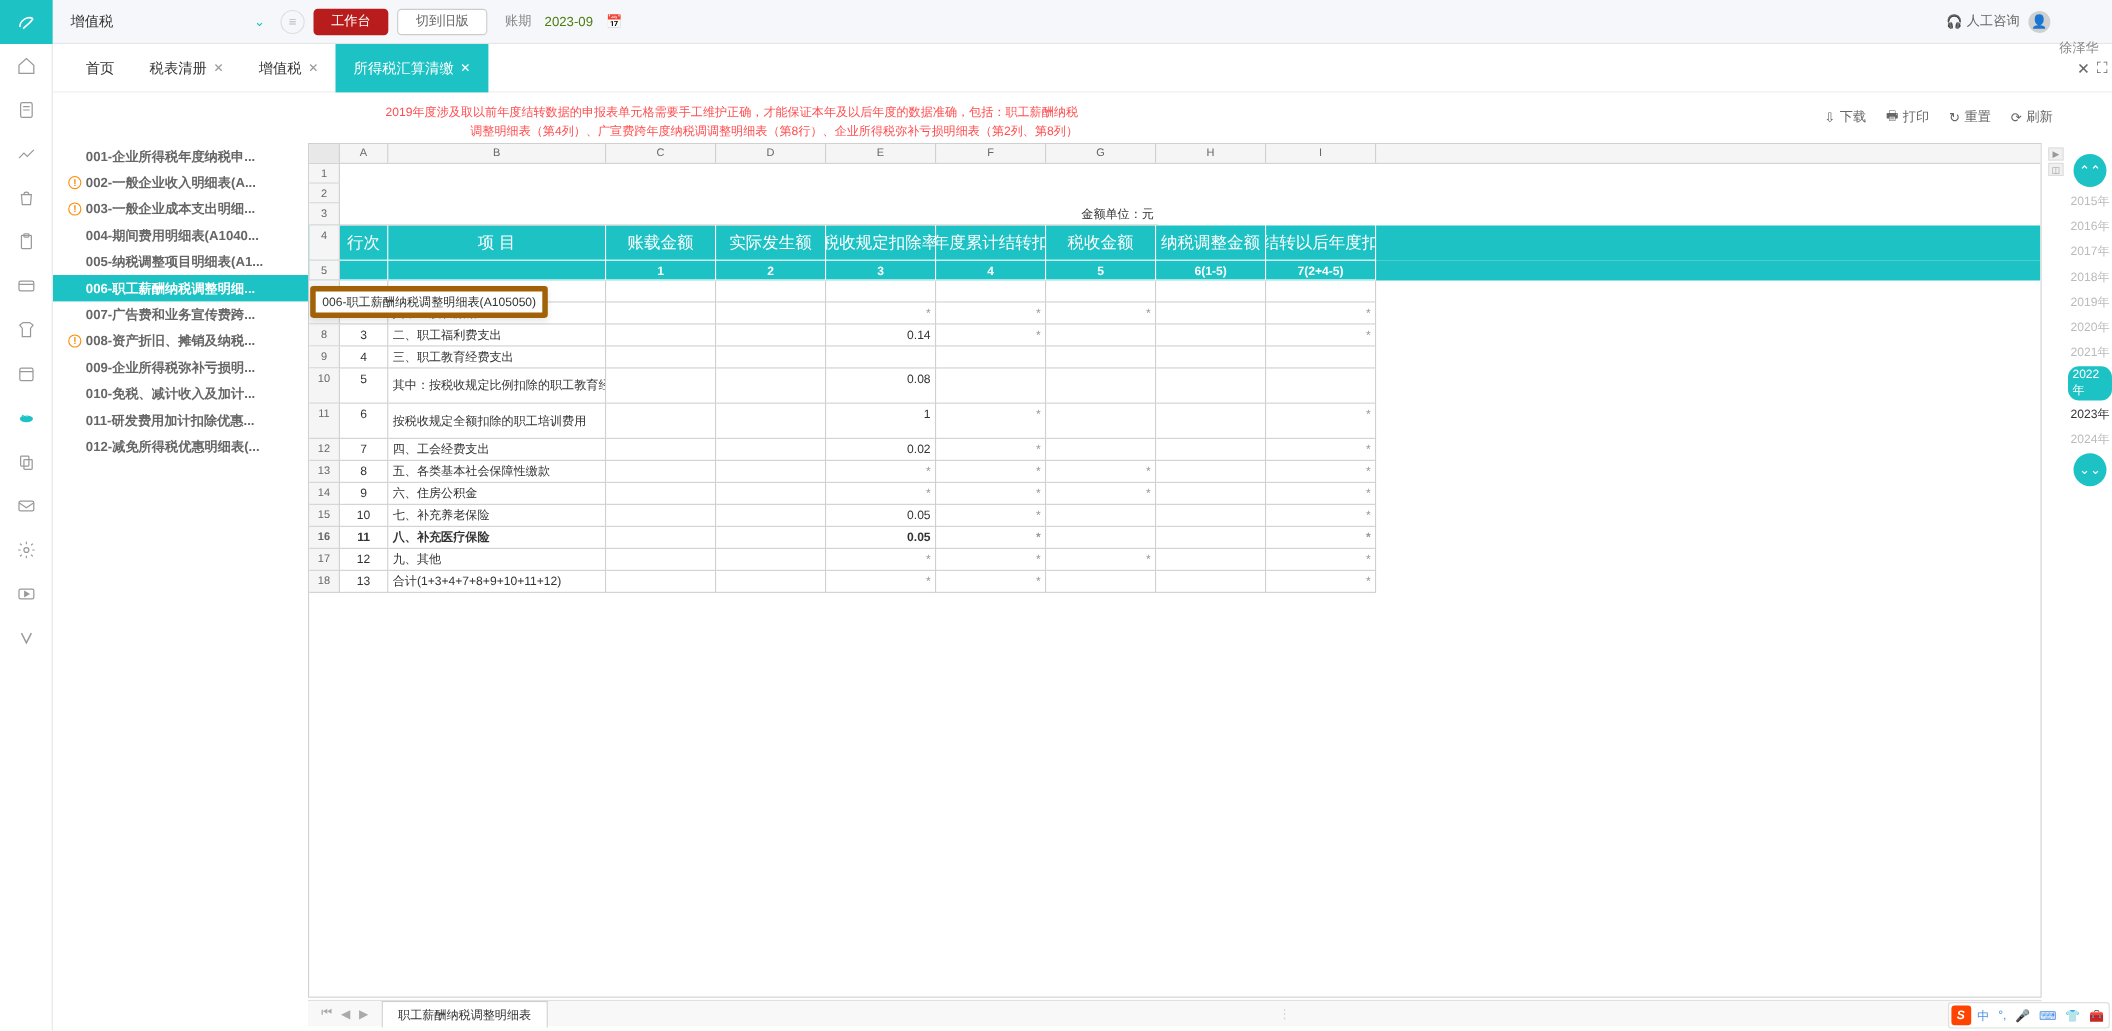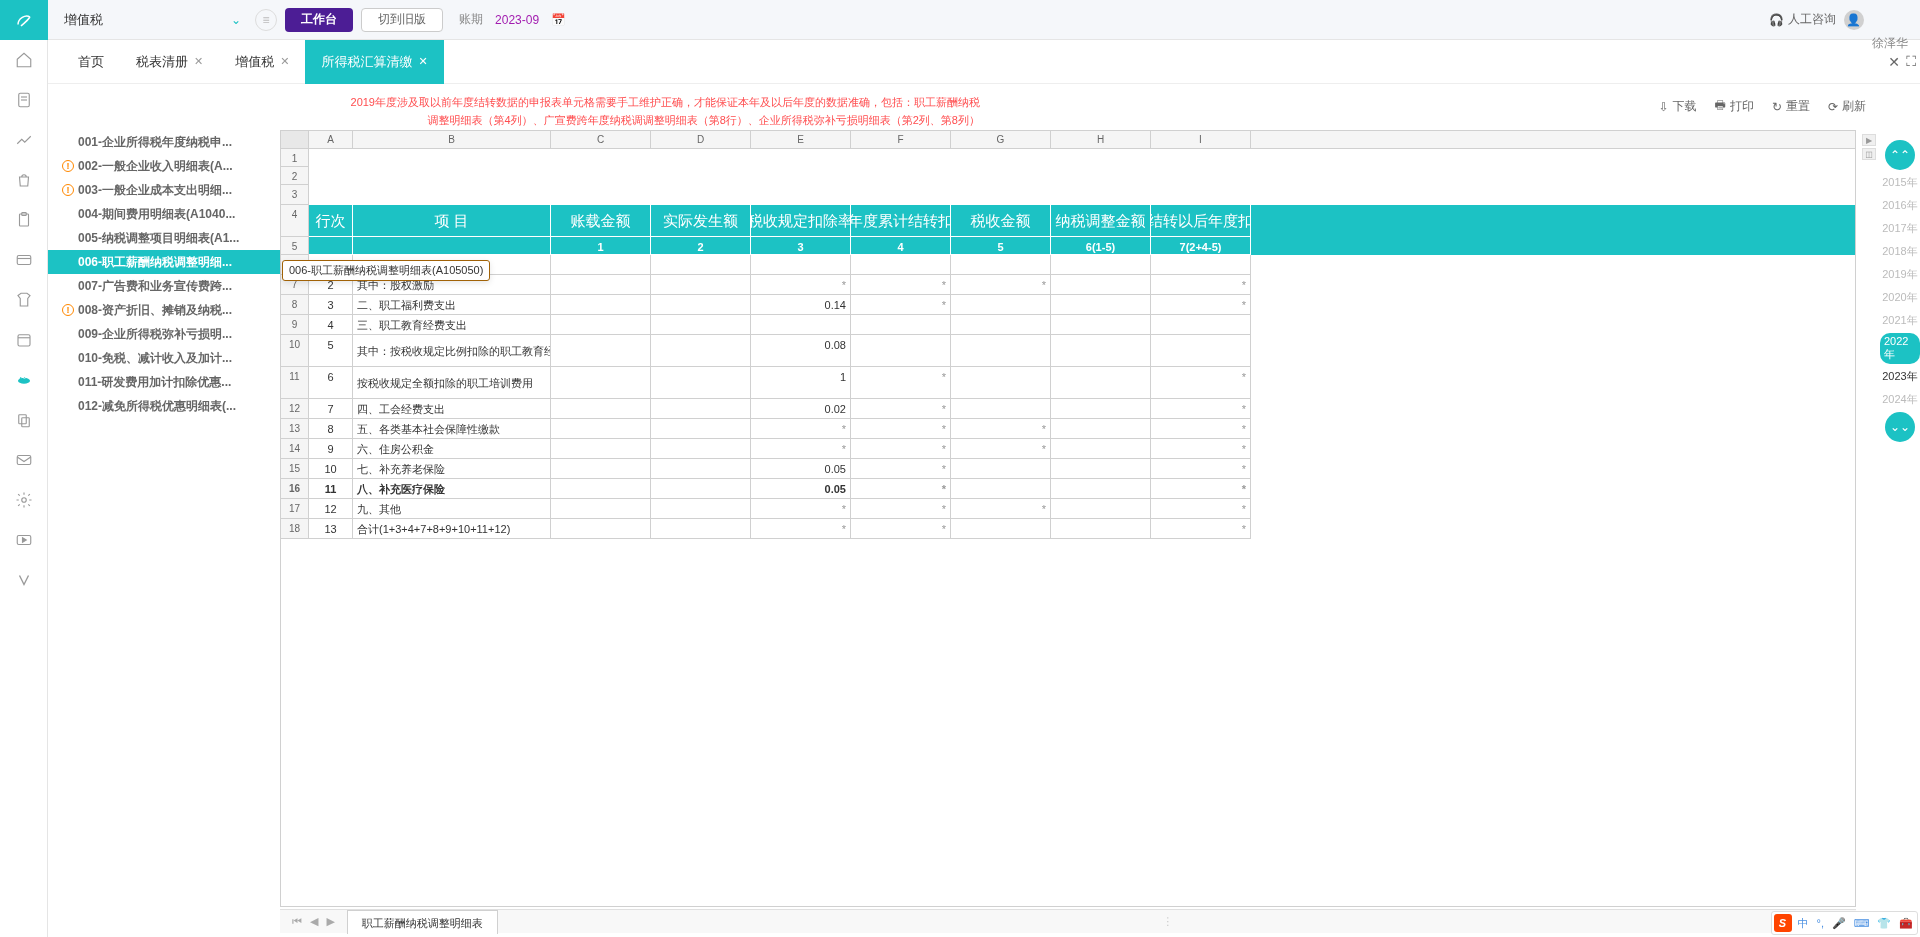--- a/index.html
+++ b/index.html
@@ -20,7 +20,7 @@
 .top-bar .chev { color: #1cc2c4; margin-left: 120px; cursor: pointer; }
 .top-bar .round-btn { width: 22px; height: 22px; border-radius: 11px; border: 1px solid #ddd; display: flex; align-items: center; justify-content: center; color: #bbb; cursor: pointer; margin-left: 6px; }
 .top-bar .pill-btn { height: 24px; border-radius: 4px; padding: 0 16px; display: flex; align-items: center; justify-content: center; font-size: 12px; cursor: pointer; }
-.top-bar .pill-primary { background: #4c1d95; color: #fff; border: none; font-weight: bold; }
+.top-bar .pill-primary { background: #b91c1c; color: #fff; border: none; }
 .top-bar .pill-outline { border: 1px solid #ccc; color: #666; background: #fff; }
 .top-bar .period-label { color: #888; margin-left: 8px; }
 .top-bar .period-val { margin-left: 4px; color: #a21caf; }

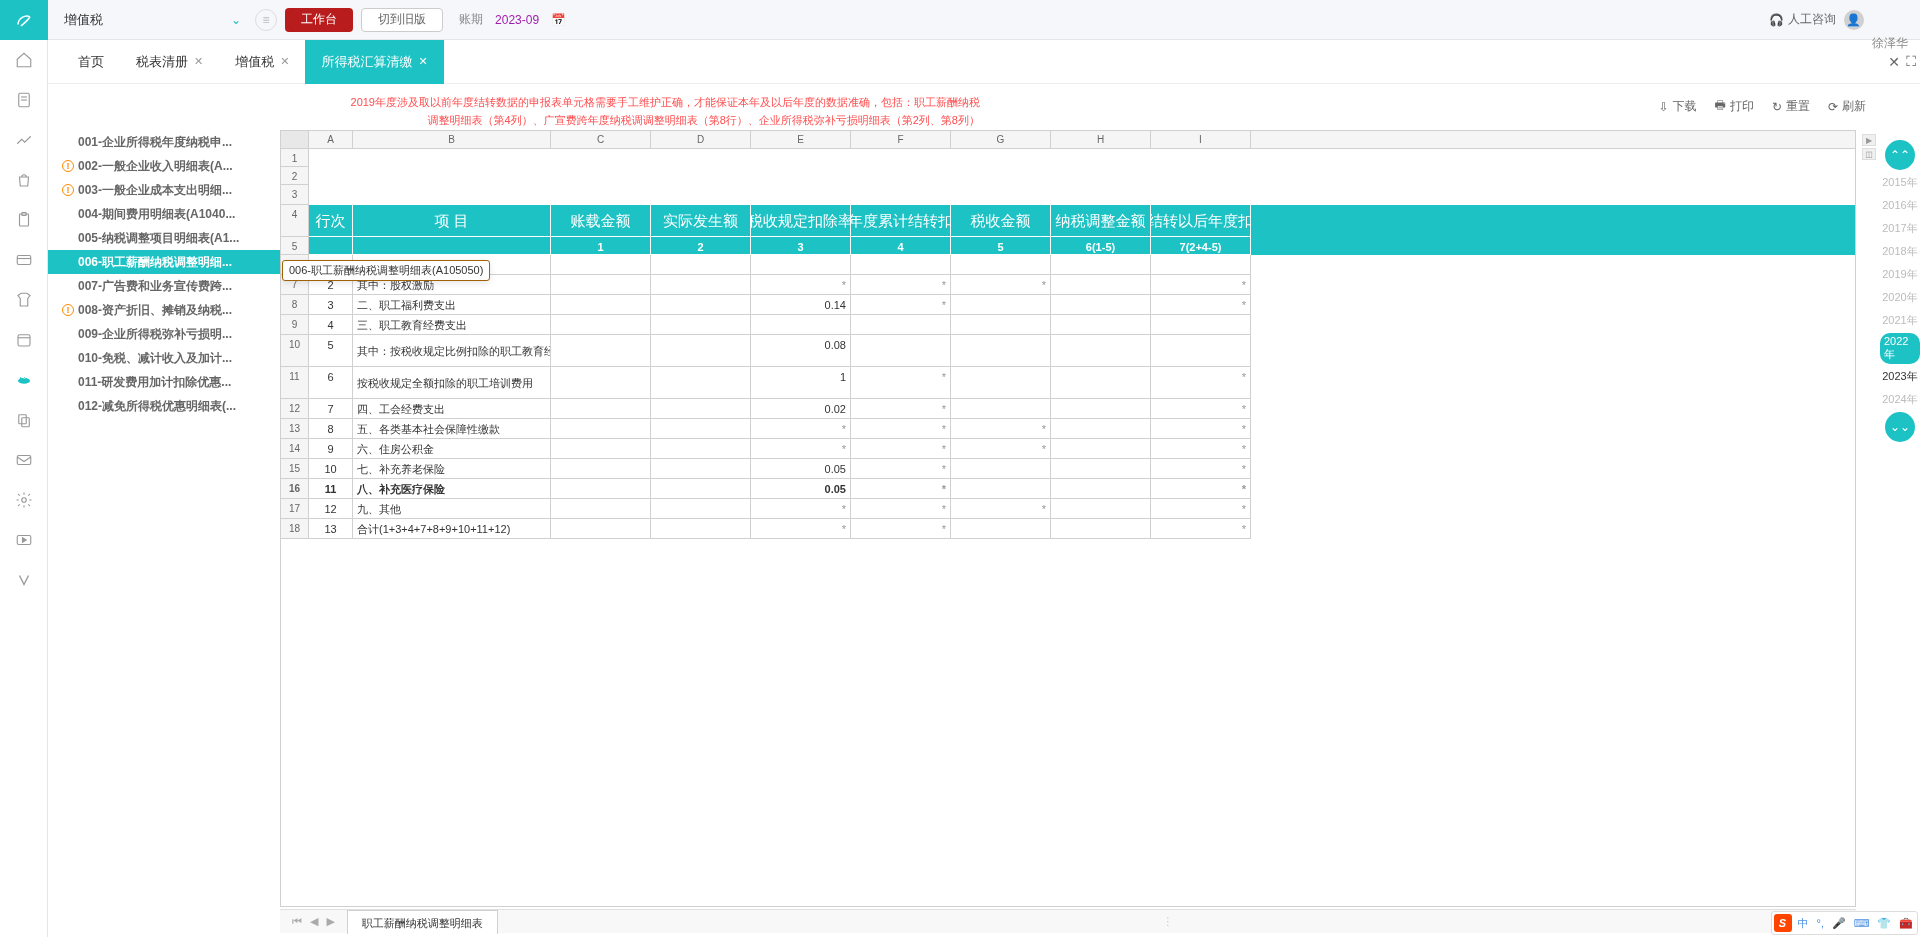--- a/index.html
+++ b/index.html
@@ -23,7 +23,7 @@
 .top-bar .pill-primary { background: #b91c1c; color: #fff; border: none; }
 .top-bar .pill-outline { border: 1px solid #ccc; color: #666; background: #fff; }
 .top-bar .period-label { color: #888; margin-left: 8px; }
-.top-bar .period-val { margin-left: 4px; color: #a21caf; }
+.top-bar .period-val { margin-left: 4px; color: #4d7c0f; }
 .top-bar .cal-icon { color: #1cc2c4; margin-left: 4px; cursor: pointer; }
 .top-bar .spacer { flex: 1; }
 .top-bar .right-link { color: #666; display: flex; align-items: center; gap: 4px; cursor: pointer; }

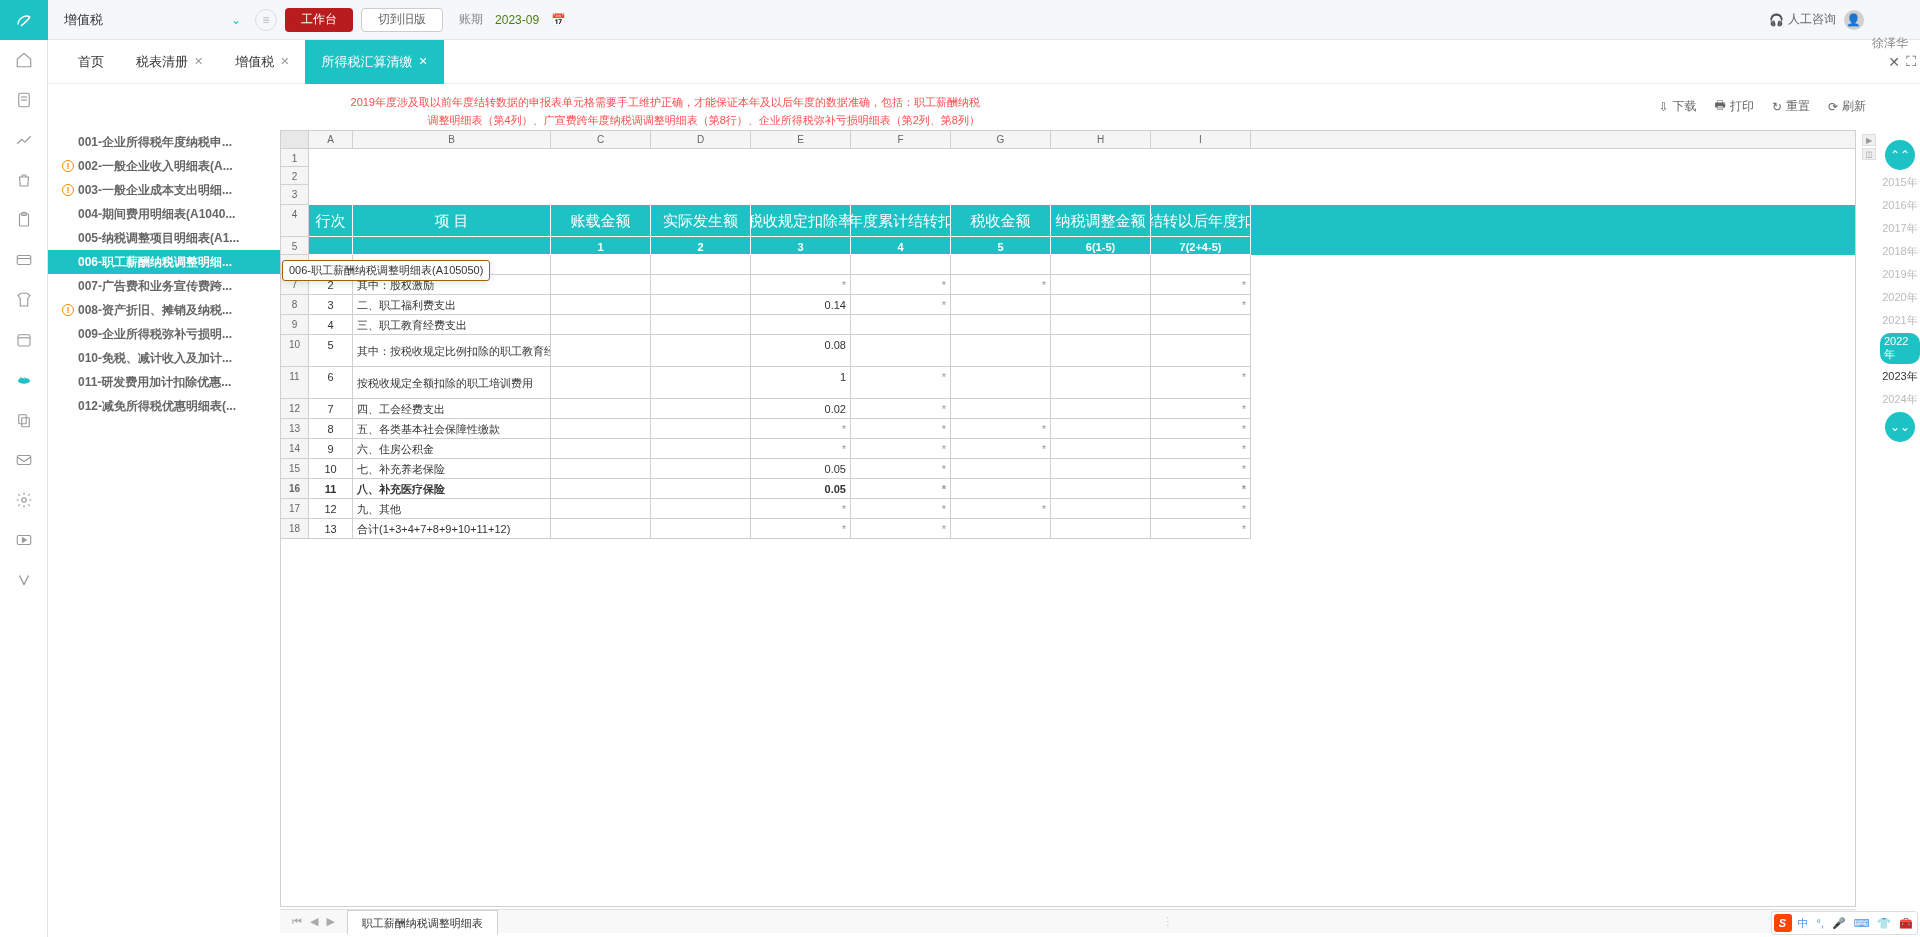--- a/index.html
+++ b/index.html
@@ -316,6 +316,7 @@
             </div>
             <div class="sheet-row unit-row" style="height: 20px;">
               <div class="rowhdr">3</div>
+              <div class="cell merged-wide">金额单位：元</div>
             </div>
             <div class="sheet-row header-row">
               <div class="rowhdr">4</div>

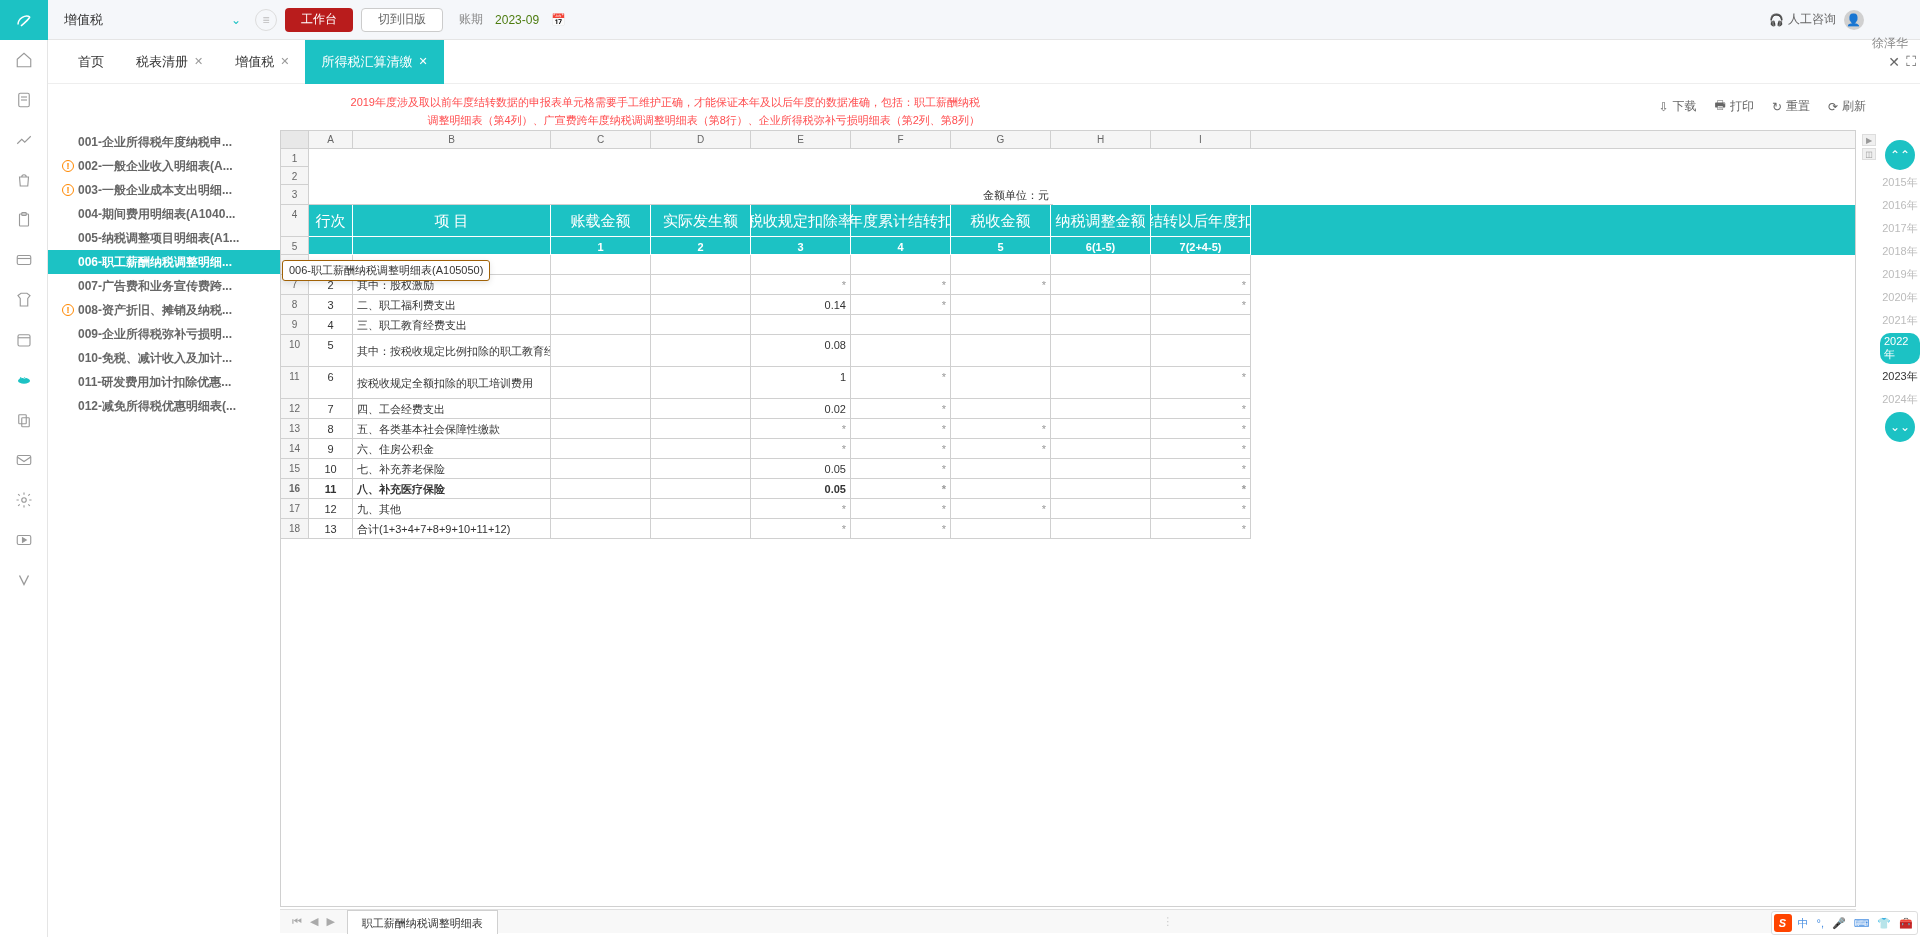--- a/index.html
+++ b/index.html
@@ -95,7 +95,7 @@
 .year-rail .yr.next { color: #333; }
 
 
-.tooltip { position: absolute; top: 176px; left: 2px; background: #fff; border: 1px solid #a16207; border-radius: 3px; padding: 2px 6px; font-size: 11px; white-space: nowrap; box-shadow: 0 2px 6px rgba(0,0,0,0.1); z-index: 10; }
+.tooltip { position: absolute; top: 176px; left: 2px; background: #fff; border: 5px solid #a16207; border-radius: 3px; padding: 2px 6px; font-size: 11px; white-space: nowrap; box-shadow: 0 2px 6px rgba(0,0,0,0.1); z-index: 10; }
 
 
 .ime-bar { position: fixed; bottom: 2px; right: 2px; display: flex; align-items: center; gap: 4px; font-size: 11px; background: #fff; padding: 2px; border: 1px solid #ddd; border-radius: 3px; }

